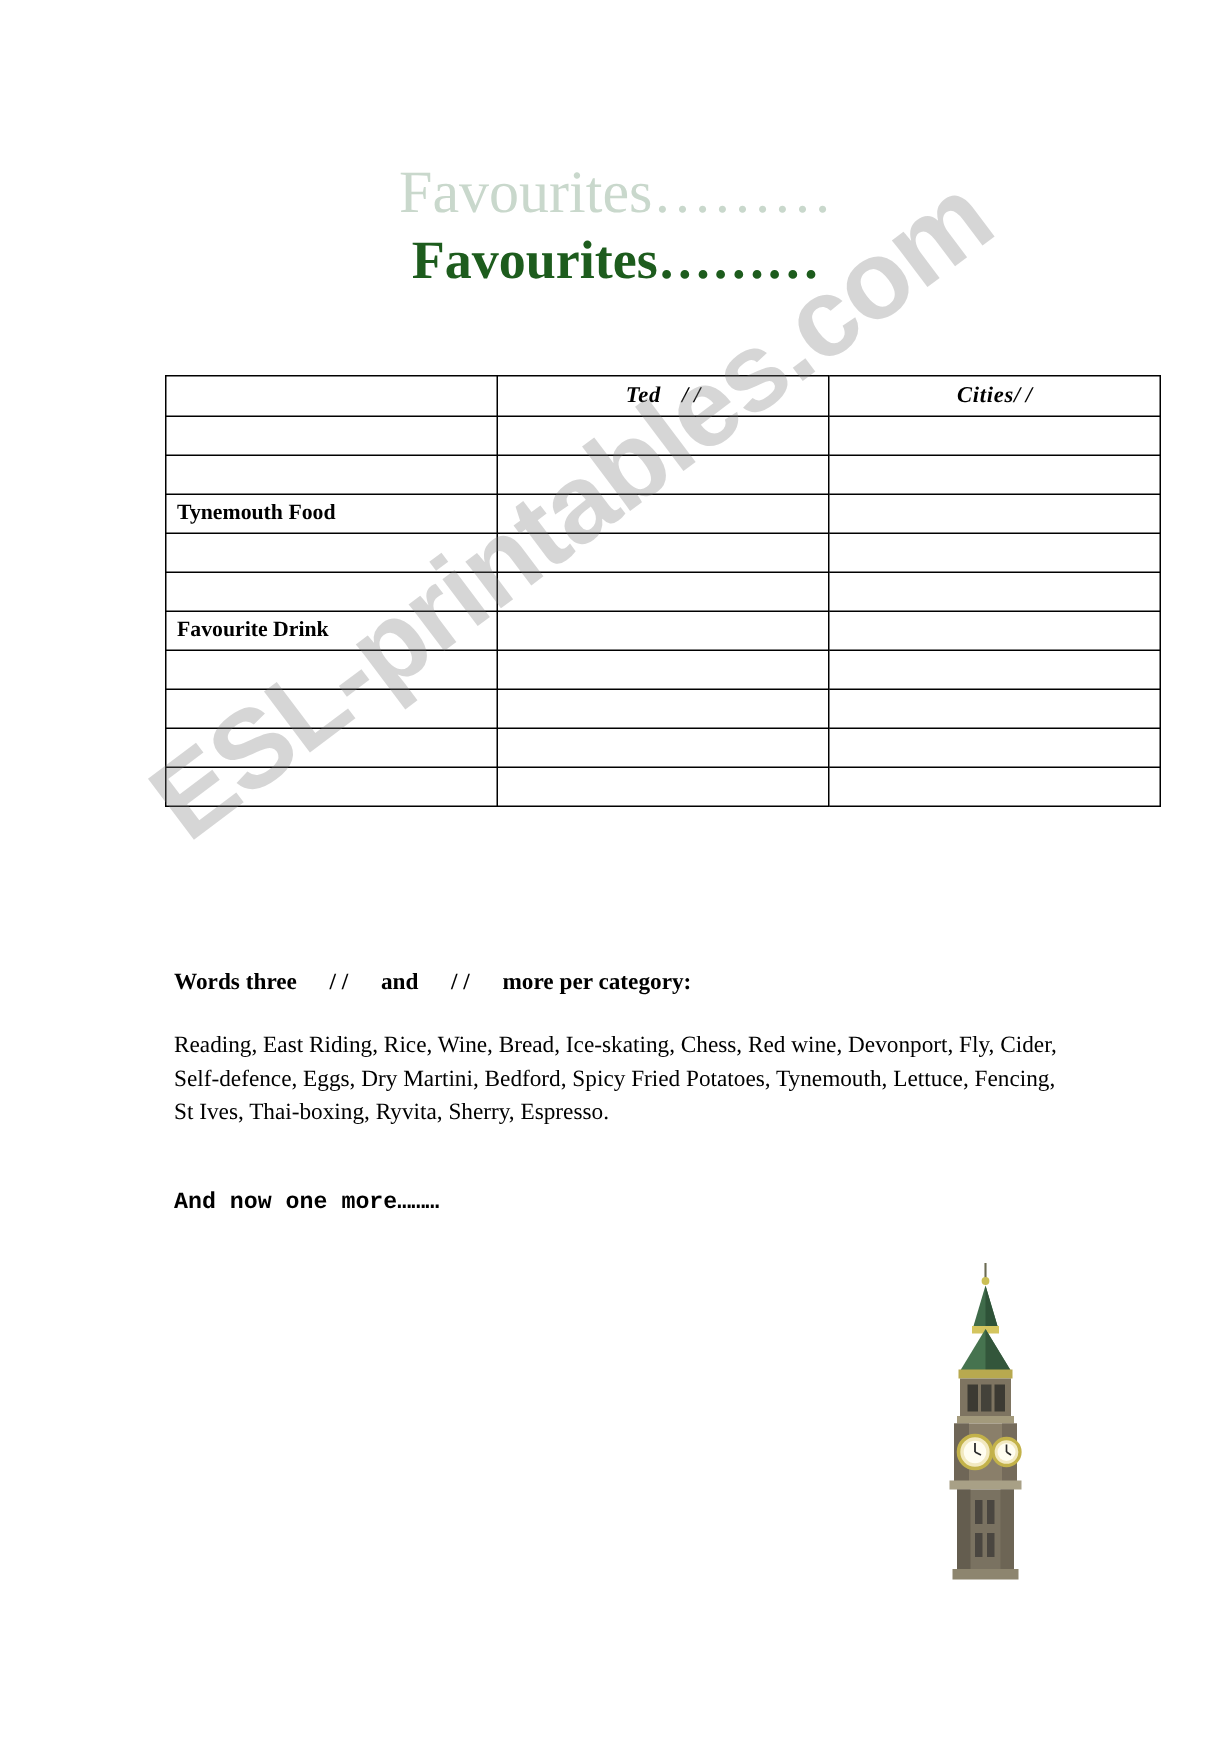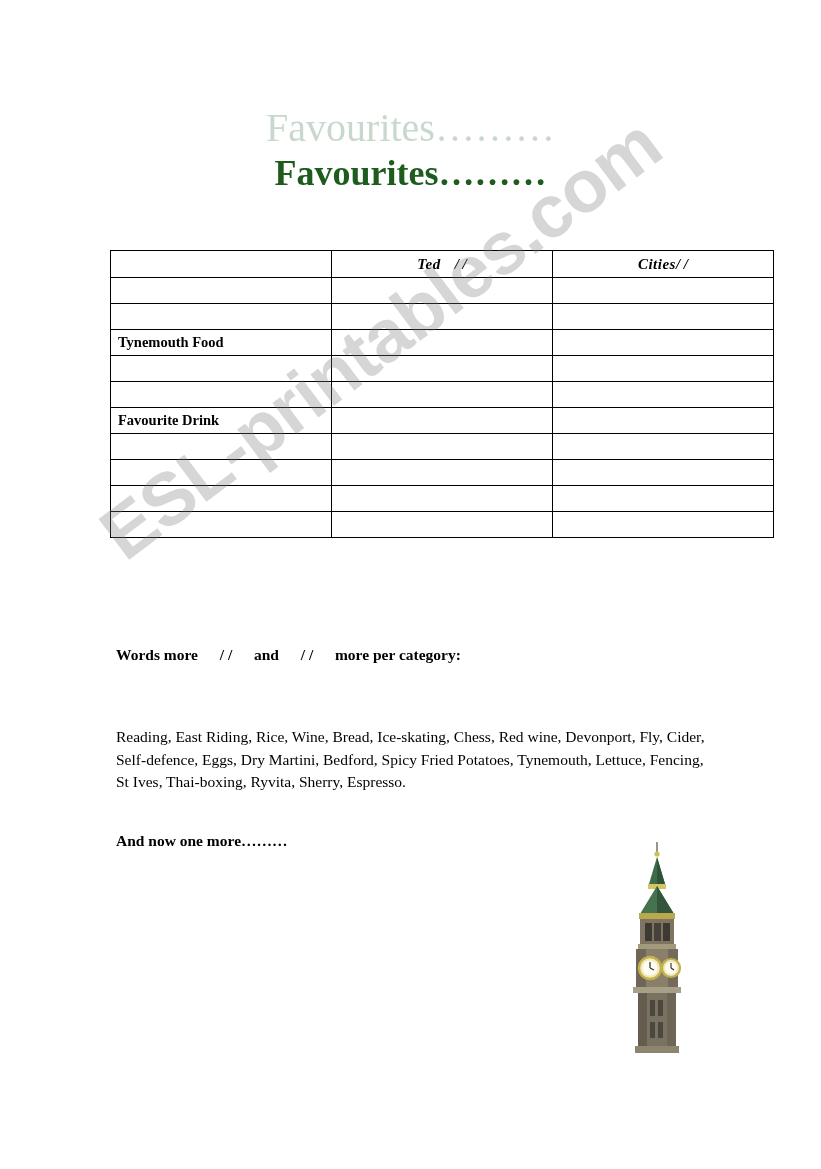--- a/index.html
+++ b/index.html
@@ -233,7 +233,7 @@
   </div>
 
   <div class="words-head">
-    <span>Words more</span>
+    <span>Words three</span>
     <span class="slash-gap"></span>
     <span>/     /</span>
     <span class="slash-gap"></span>

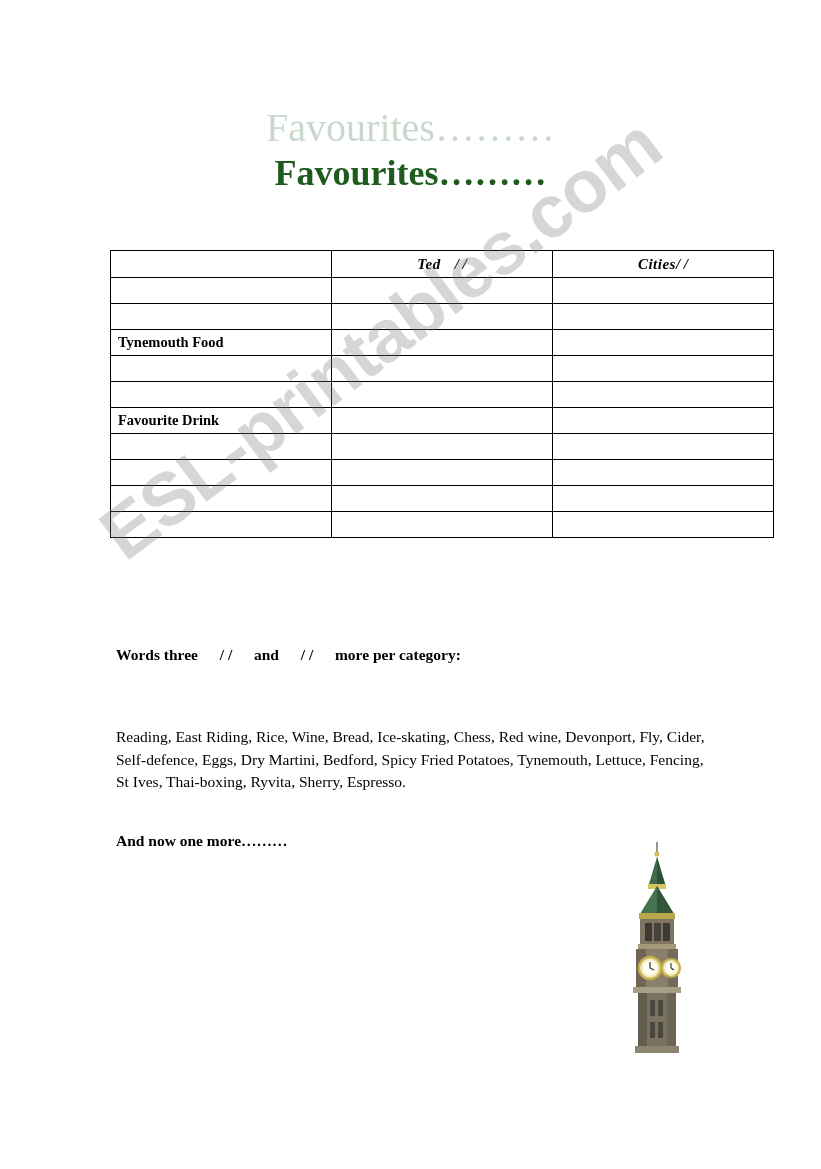--- a/index.html
+++ b/index.html
@@ -131,7 +131,6 @@
     line-height: 22.5px;
     color: #000;
     z-index: 2;
-    margin-top: 40px;
   }
   .one-more {
     position: absolute;

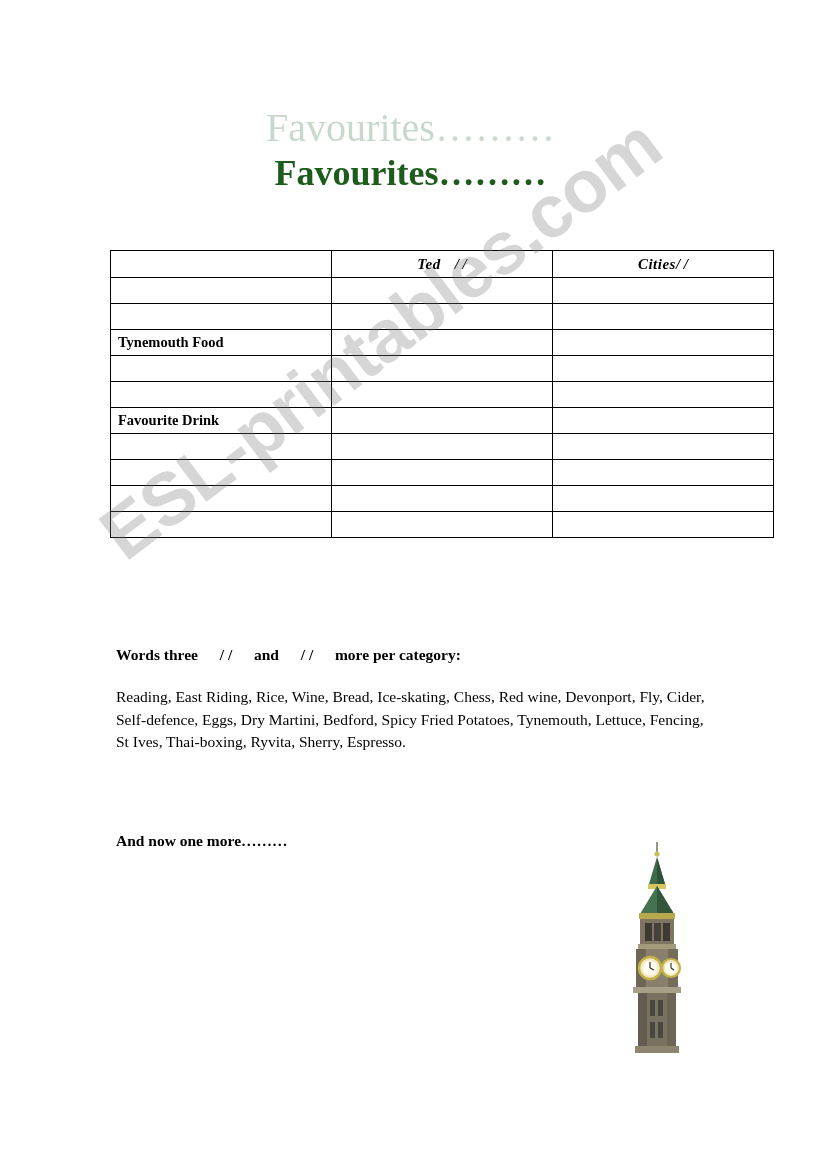--- a/index.html
+++ b/index.html
@@ -135,8 +135,8 @@
   .one-more {
     position: absolute;
     left: 116px;
-    top: 832px;
-    font-family: Liberation Serif, serif;
+    top: 792px;
+    font-family: Liberation Mono, monospace;
     font-size: 15.5px;
     font-weight: 700;
     color: #000;

